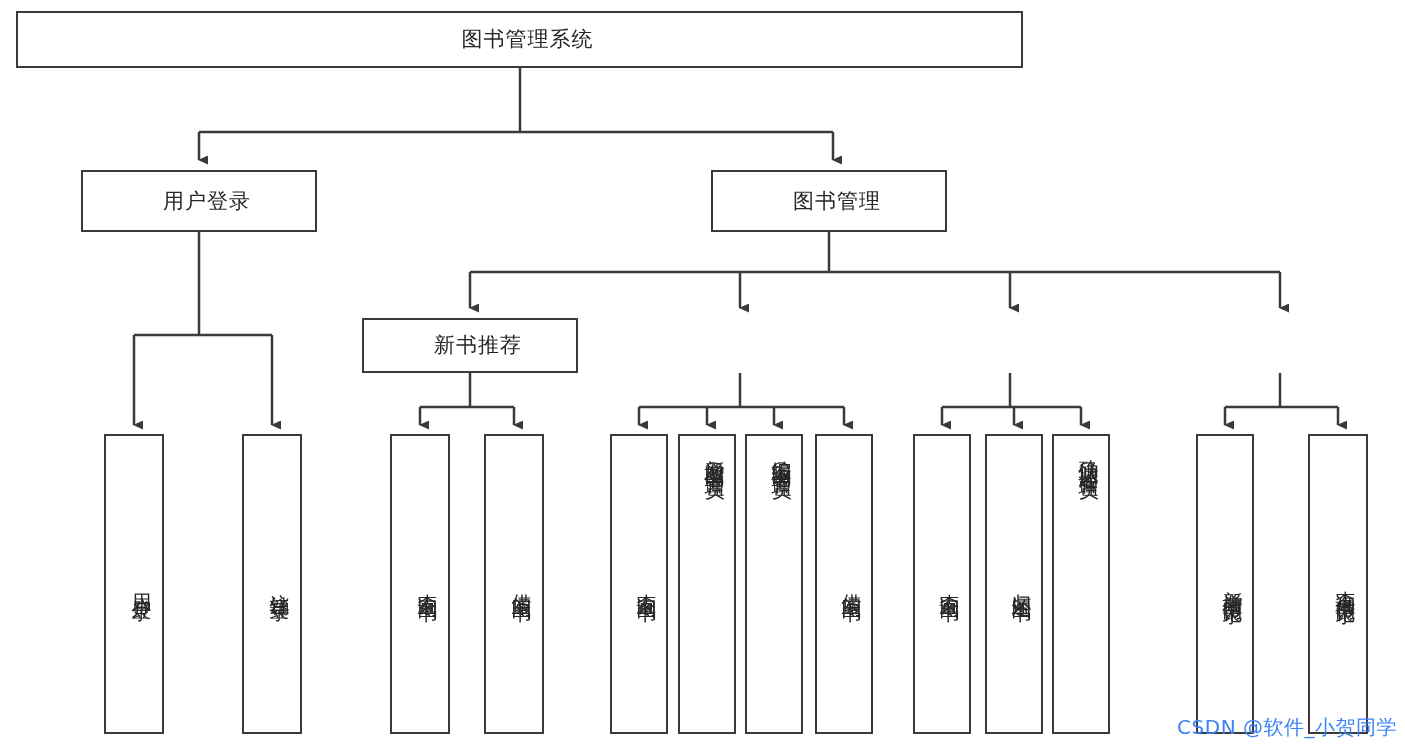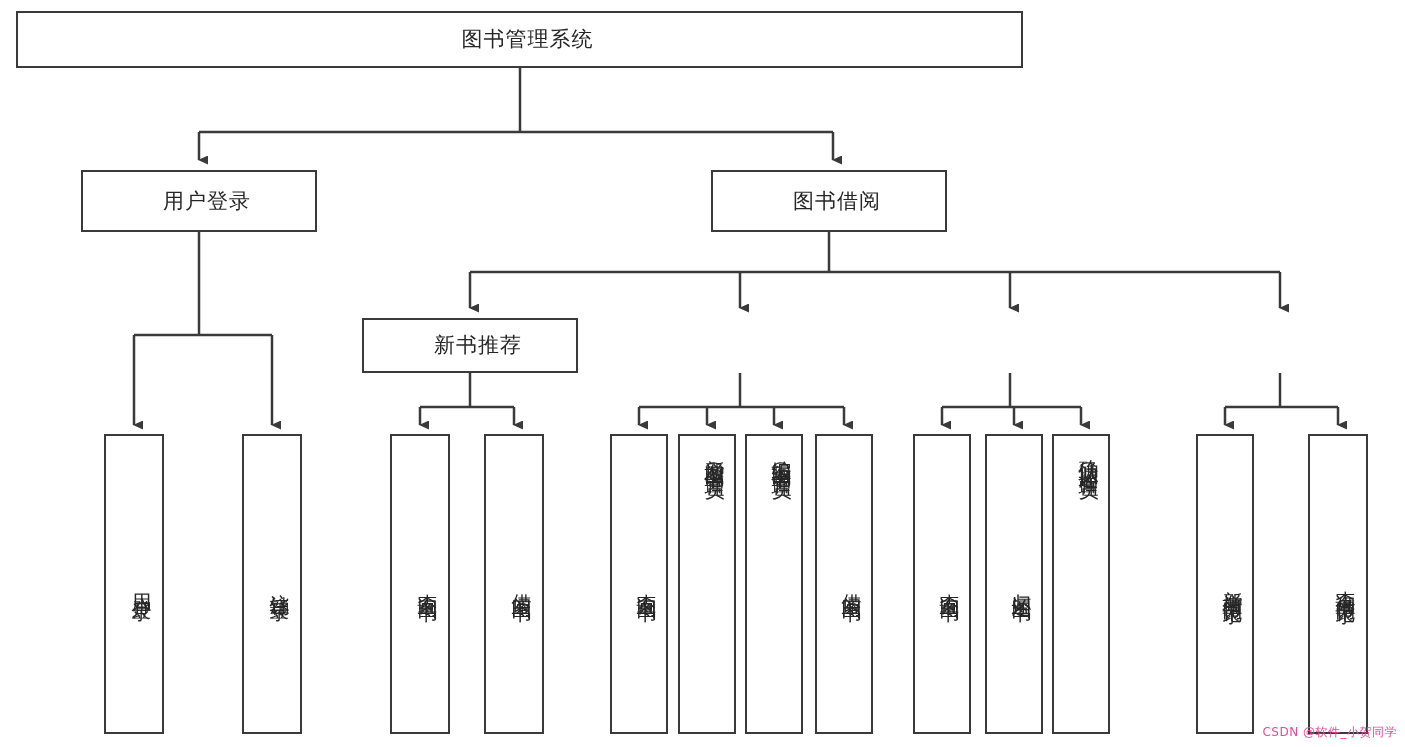--- a/index.html
+++ b/index.html
@@ -137,7 +137,7 @@
     <span class="lbl">用户登录</span>
   </div>
   <div class="node" style="left:711px; top:170px; width:236px; height:62px;">
-    <span class="lbl">图书借阅</span>
+    <span class="lbl">图书管理</span>
   </div>
 
   <div class="node" style="left:362px; top:318px; width:216px; height:55px;">

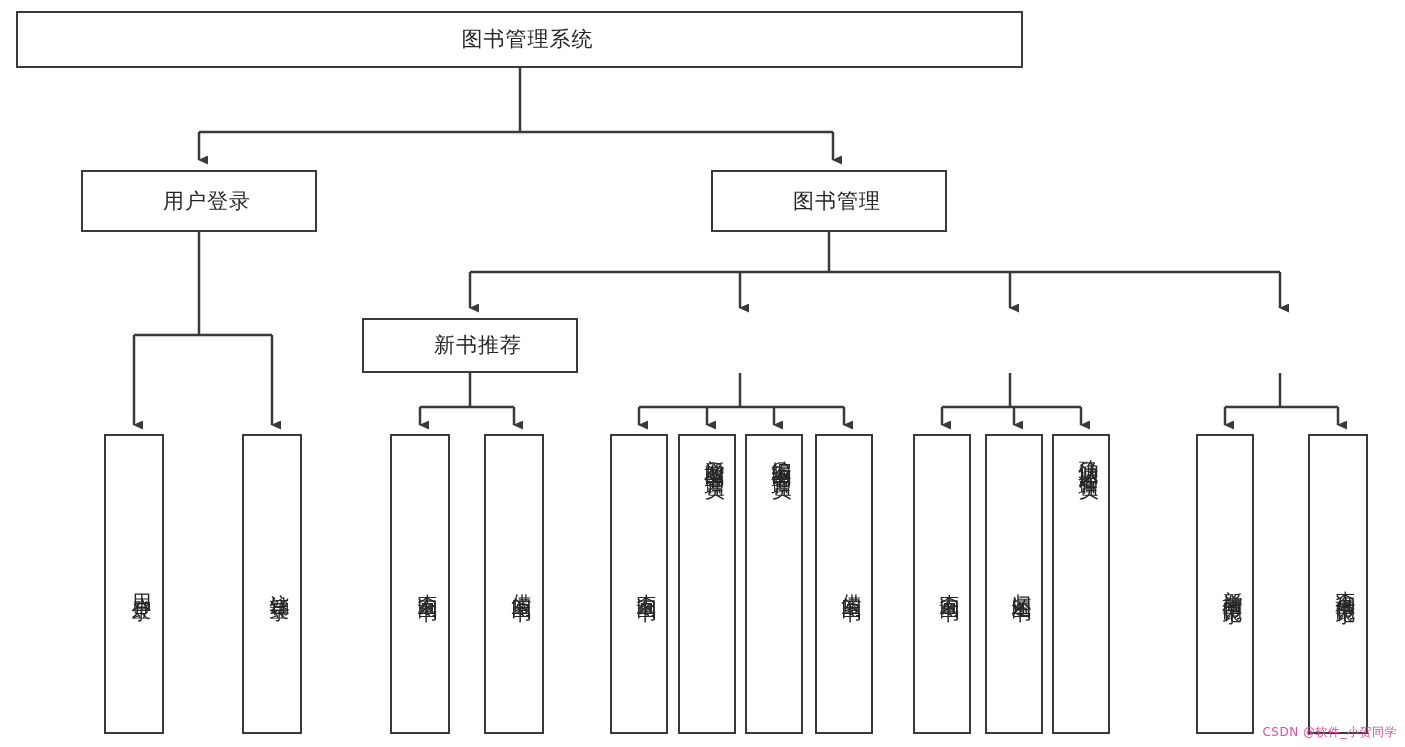--- a/index.html
+++ b/index.html
@@ -67,8 +67,8 @@
     position: absolute;
     right: 8px;
     bottom: 6px;
-    font-size: 12px;
-    color: #ec4899;
+    font-size: 20px;
+    color: #3b82f6;
     letter-spacing: 0.5px;
     z-index: 5;
     white-space: nowrap;

